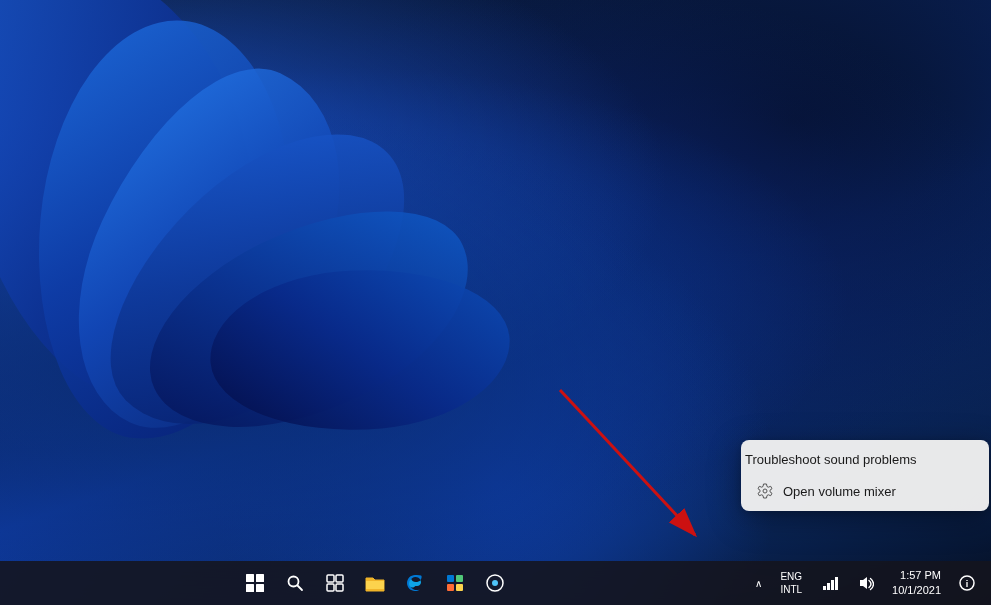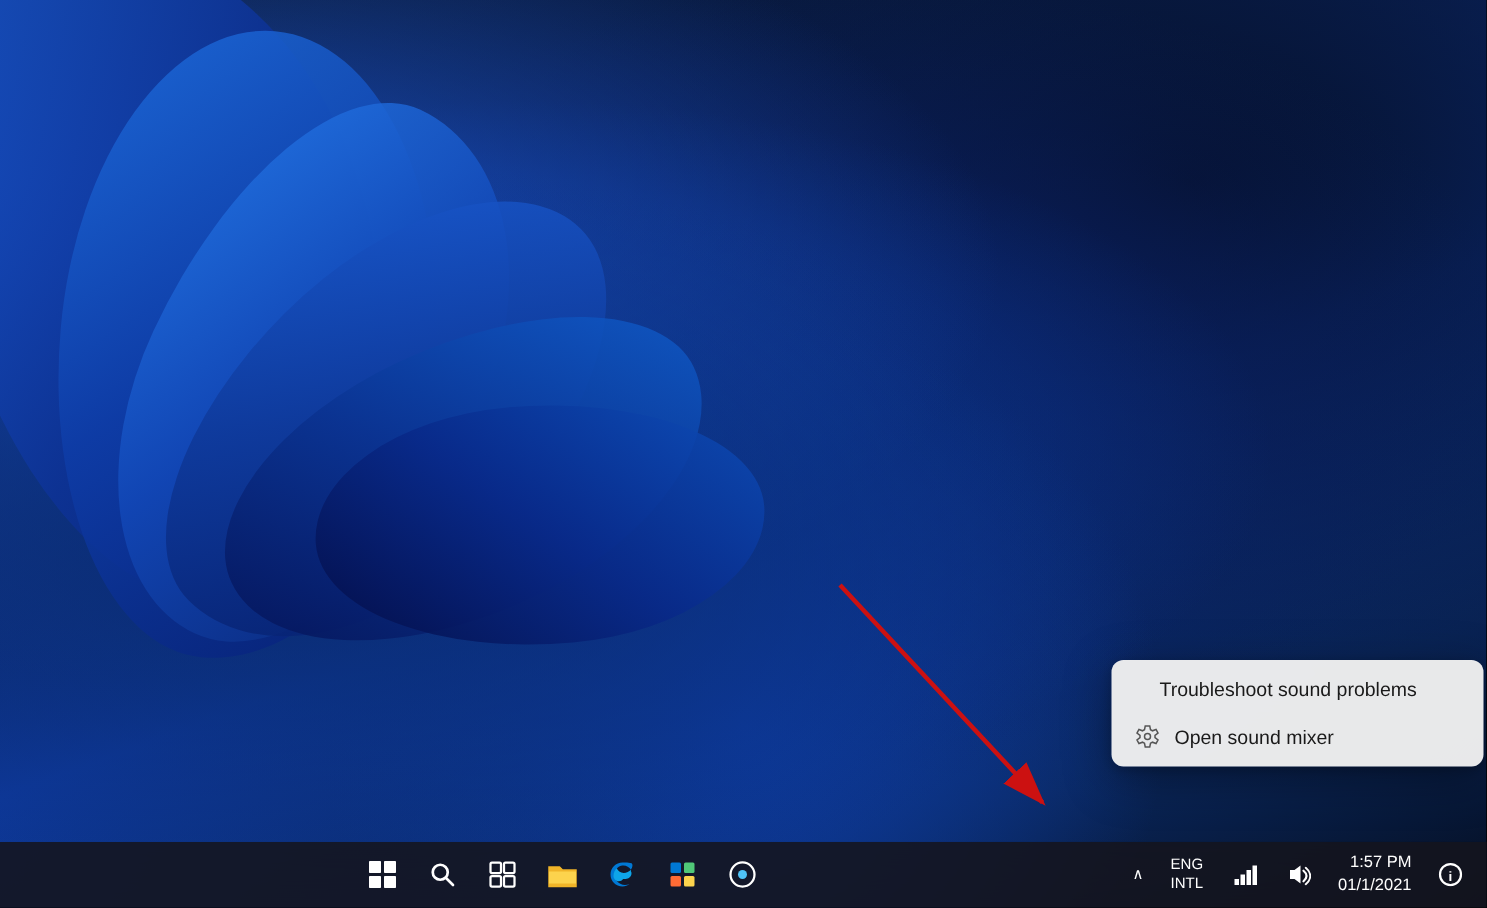--- a/index.html
+++ b/index.html
@@ -134,7 +134,7 @@
     }
 
     .menu-item-no-icon {
-      padding-left: 32px;
+      padding-left: 4px;
     }
 
     

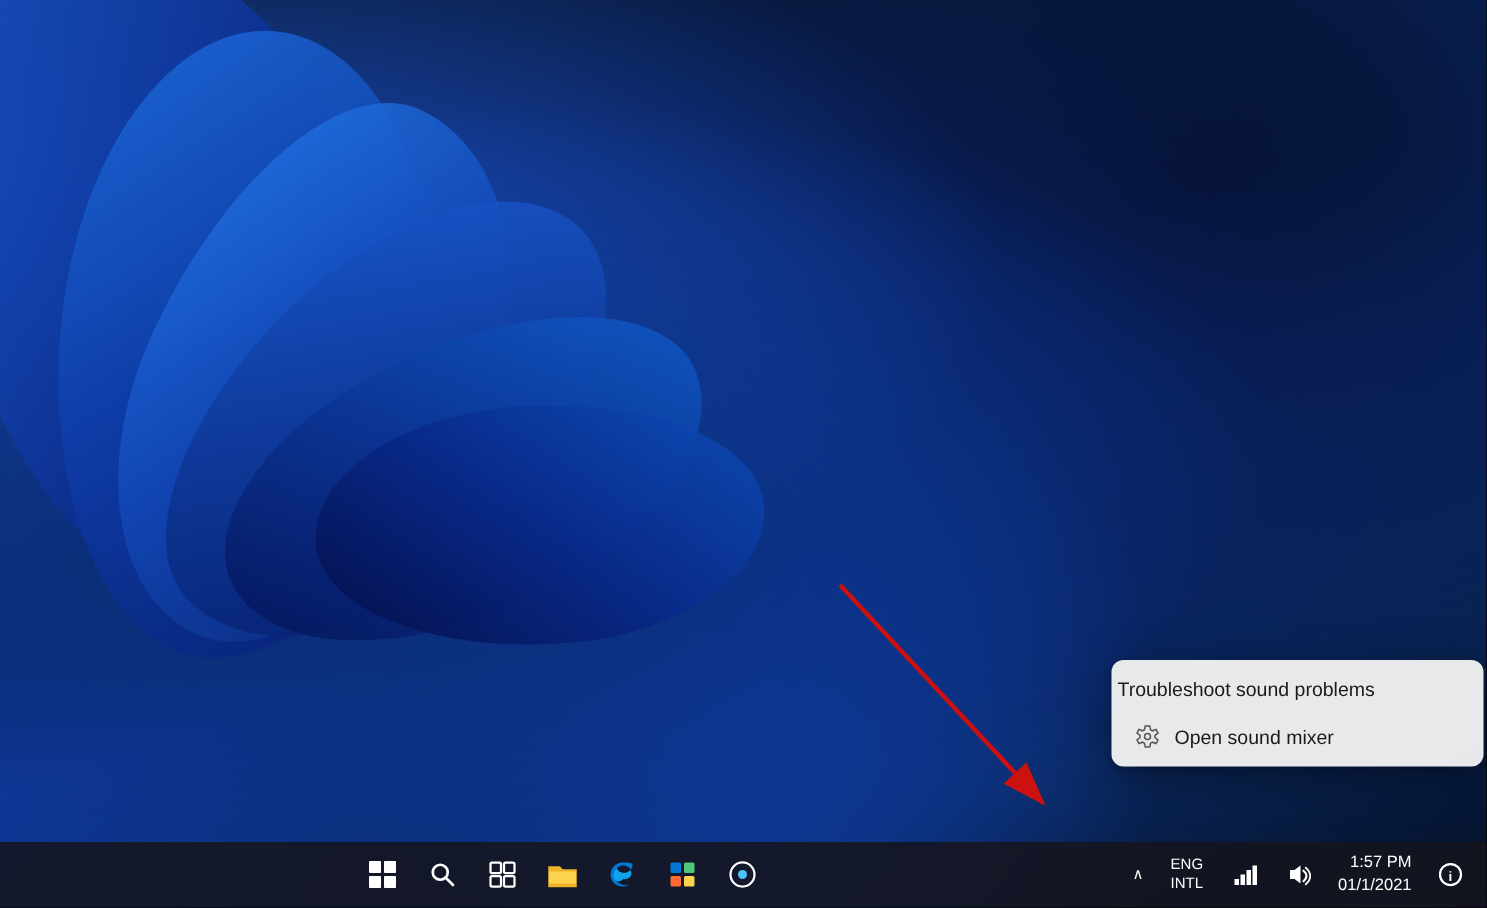--- a/index.html
+++ b/index.html
@@ -245,7 +245,7 @@
         <path d="M6.5 1L6 3.5C5.5 3.7 5.1 3.9 4.7 4.2L2.3 3.3L1 5.7L3 7.2C3 7.5 3 7.8 3 8C3 8.2 3 8.5 3 8.8L1 10.3L2.3 12.7L4.7 11.8C5.1 12.1 5.5 12.3 6 12.5L6.5 15H9.5L10 12.5C10.5 12.3 10.9 12.1 11.3 11.8L13.7 12.7L15 10.3L13 8.8C13 8.5 13 8.2 13 8C13 7.8 13 7.5 13 7.2L15 5.7L13.7 3.3L11.3 4.2C10.9 3.9 10.5 3.7 10 3.5L9.5 1H6.5Z" stroke="#555" stroke-width="1" fill="none"></path>
         <circle cx="8" cy="8" r="2" stroke="#555" stroke-width="1" fill="none"></circle>
       </svg>
-      <span>Open sound mixer</span>
+      <span>Open volume mixer</span>
     </div>
 
   </div>

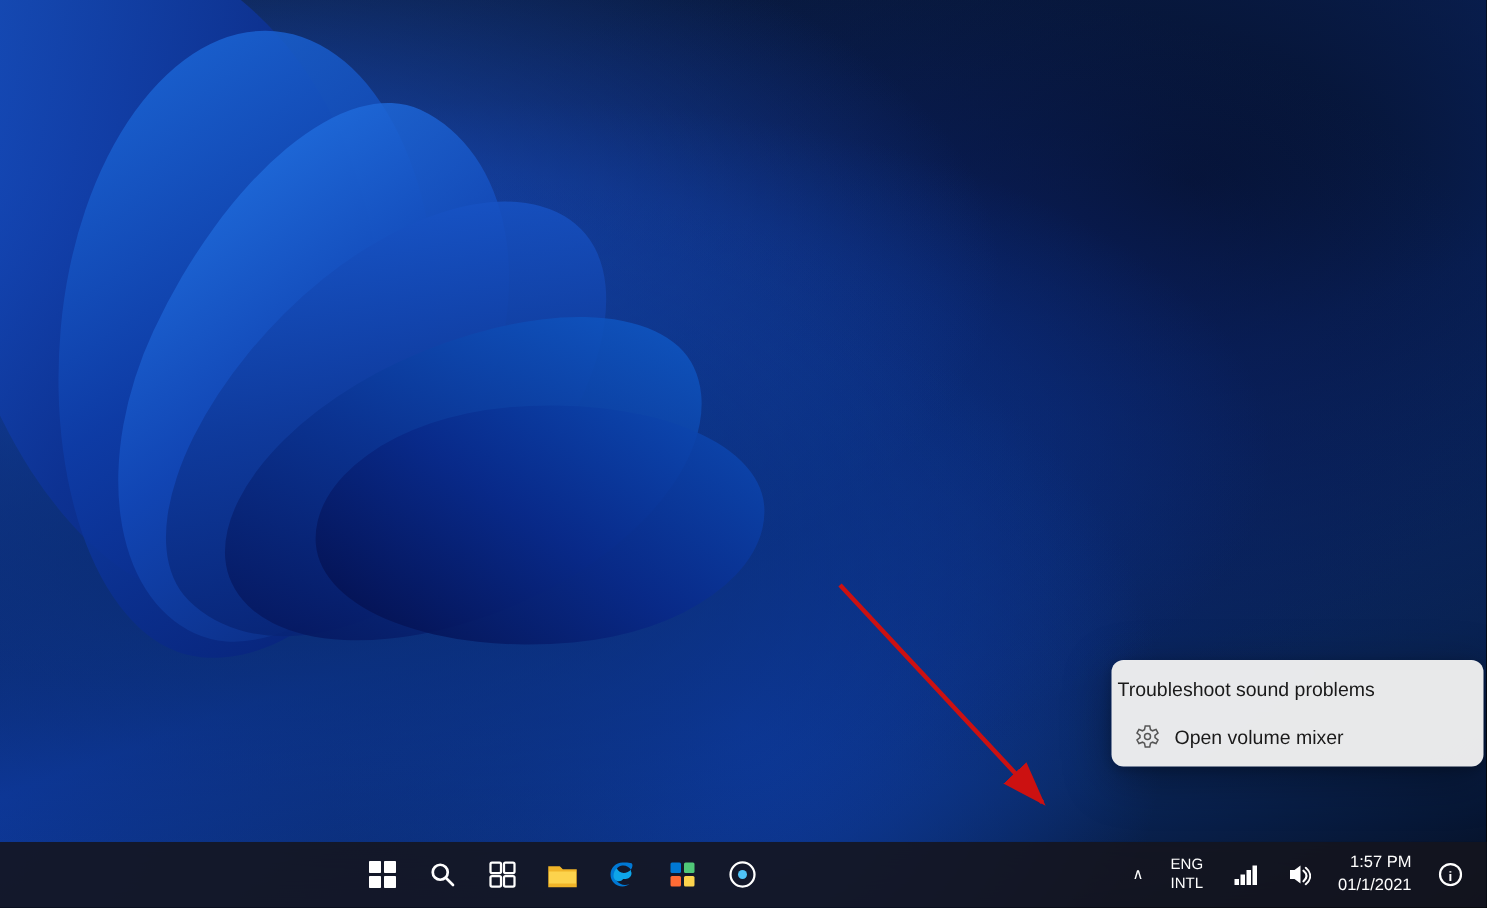--- a/index.html
+++ b/index.html
@@ -340,7 +340,7 @@
 
       <div id="clock">
         <div>1:57 PM</div>
-        <div>01/1/2021</div>
+        <div>10/1/2021</div>
       </div>
 
       <div class="sys-tray">

